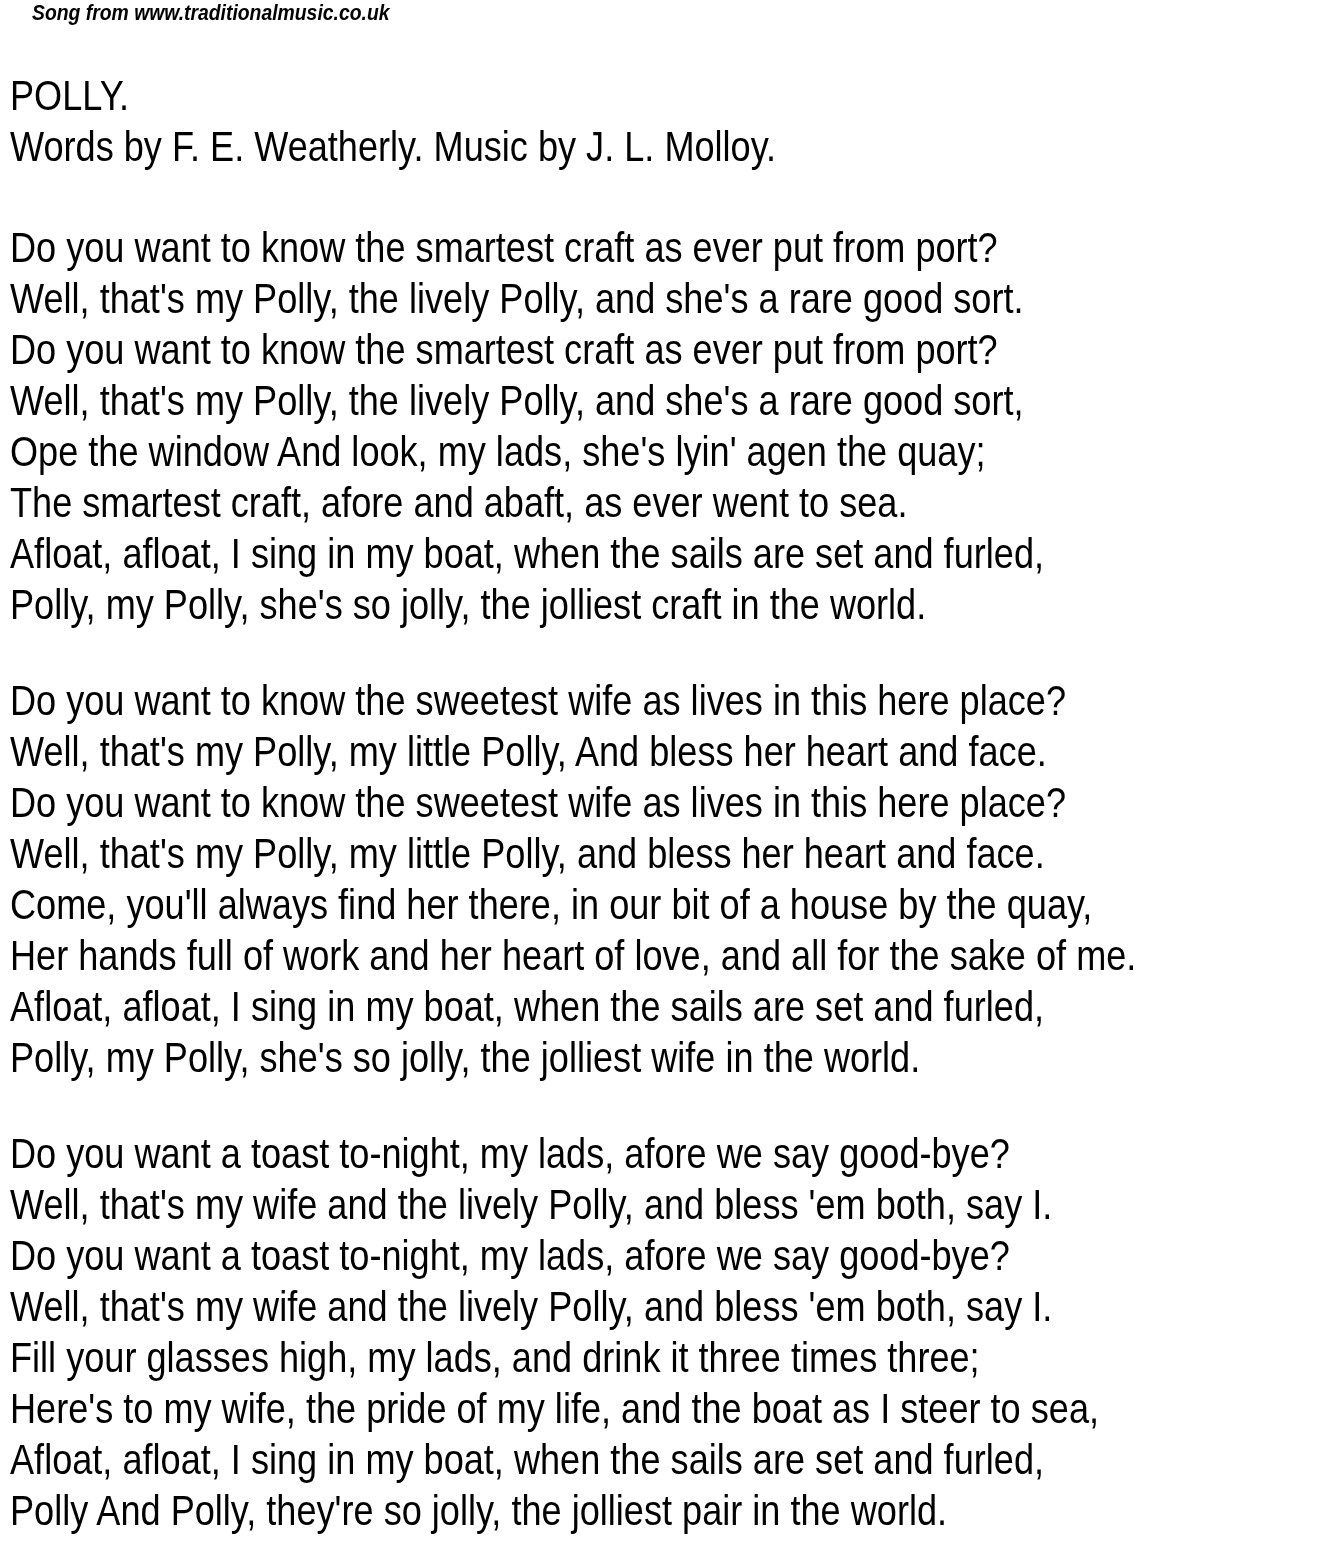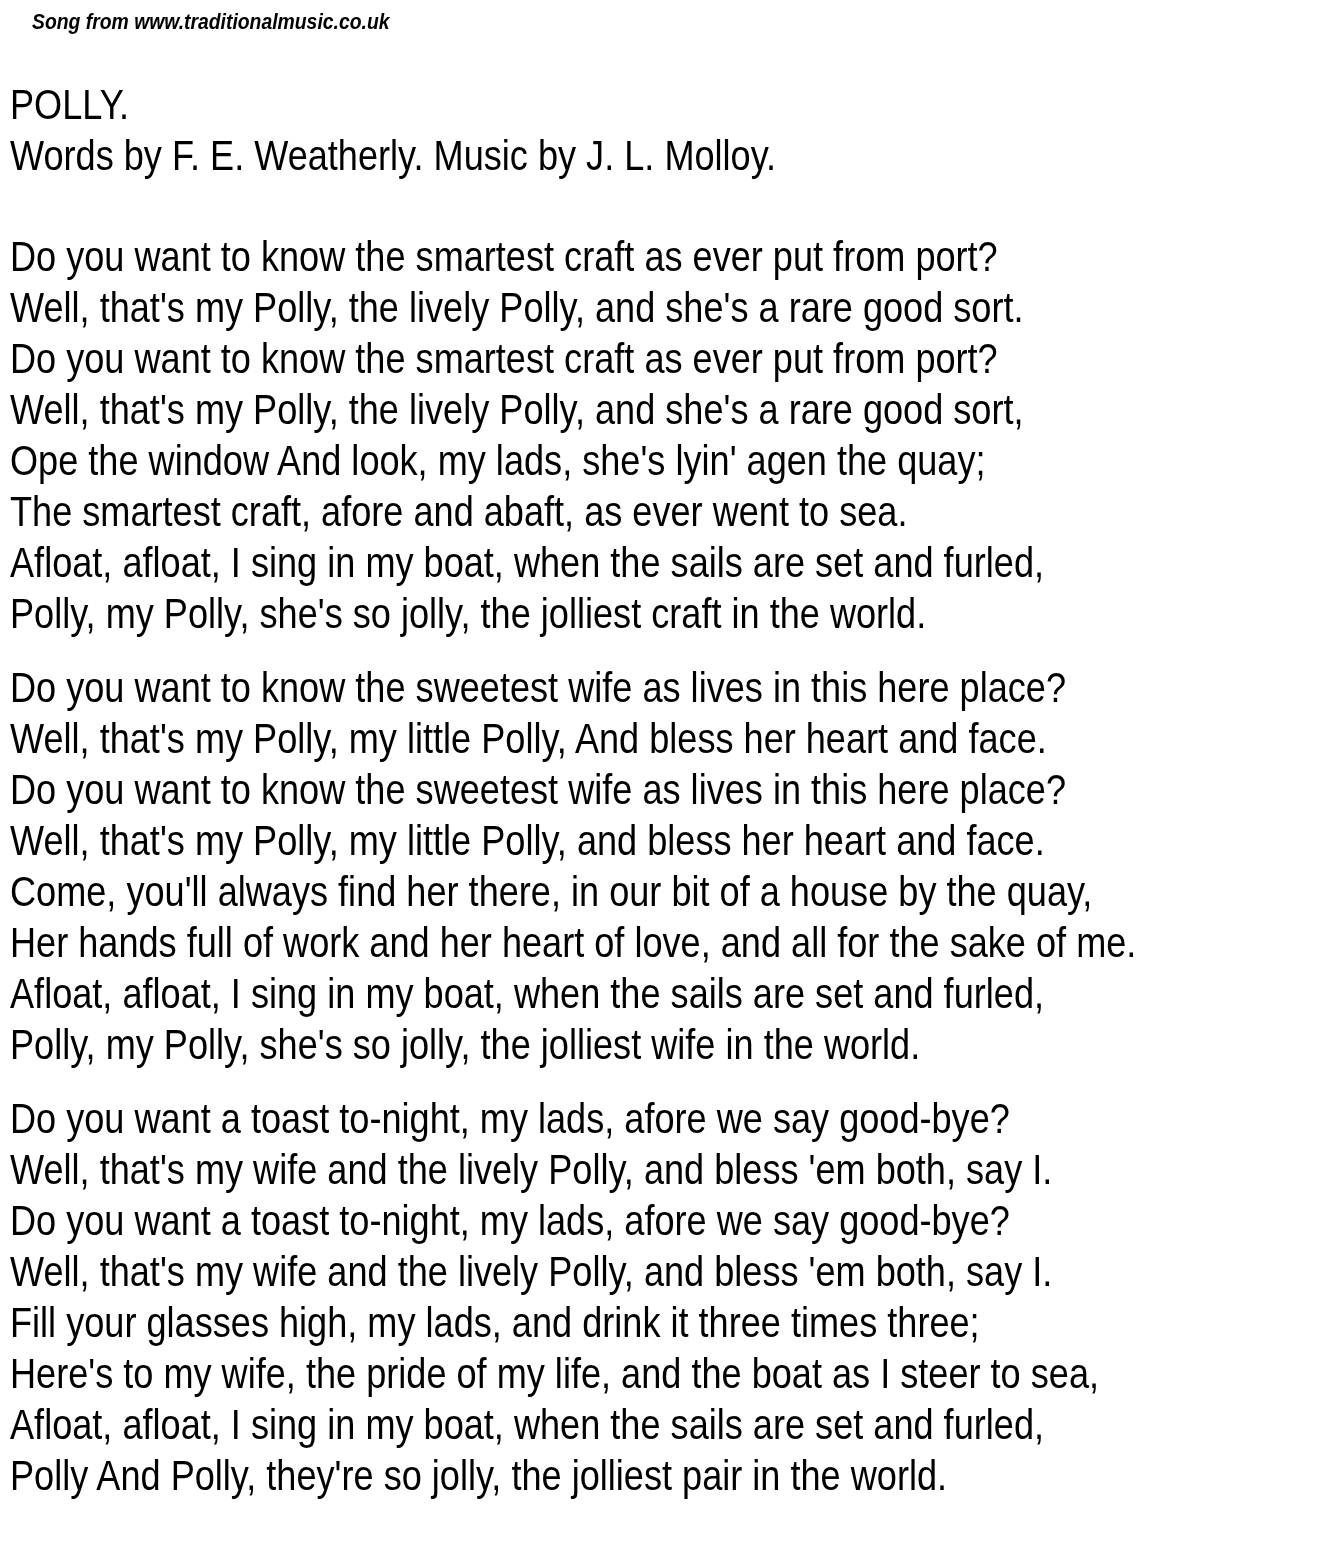--- a/index.html
+++ b/index.html
@@ -12,7 +12,7 @@
     width: 1148px;
     height: 1542px;
     box-sizing: border-box;
-    padding: 9px 0 0 10px;
+    padding: 0 0 0 10px;
     overflow: hidden;
     background: #ffffff;
     color: #000000;

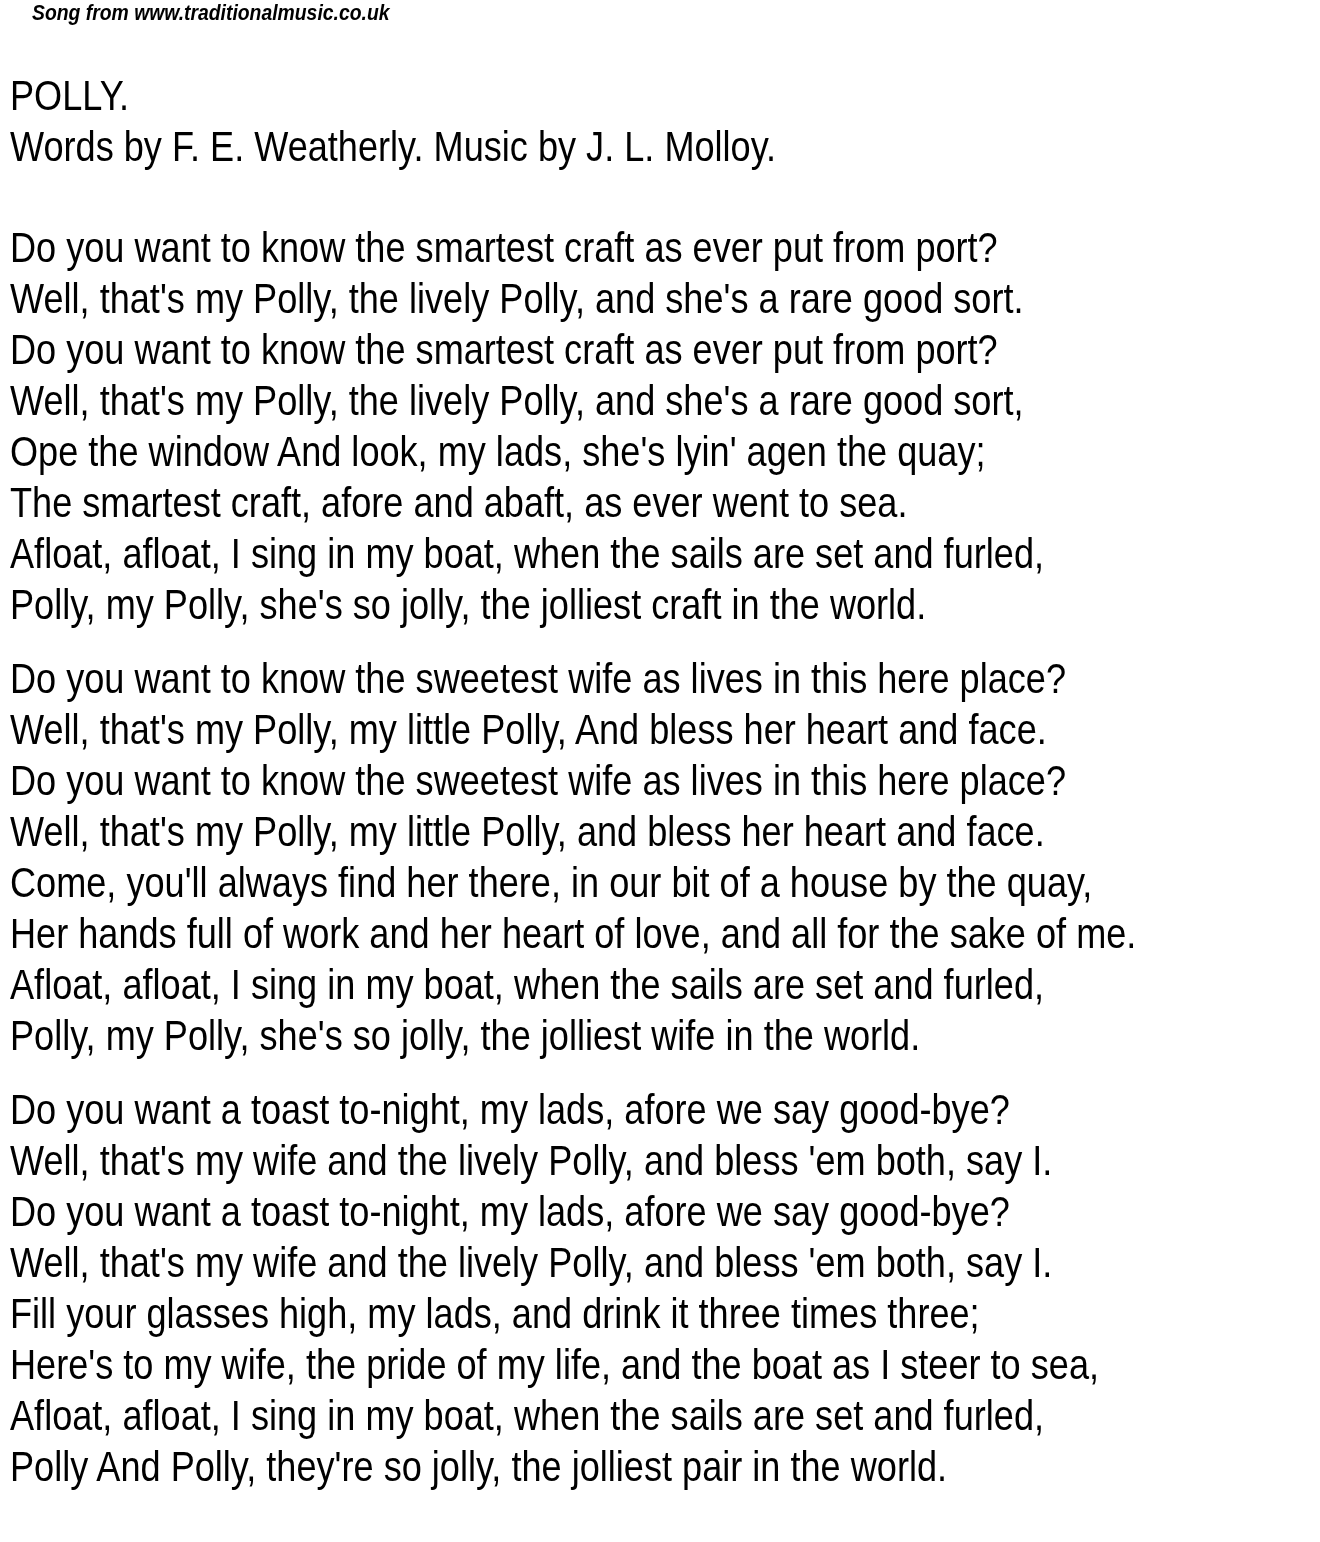--- a/index.html
+++ b/index.html
@@ -45,7 +45,7 @@
     margin-bottom: 50px;
   }
   .verse + .verse {
-    margin-top: 23px;
+    margin-top: 45px;
   }
 </style>
 </head>

